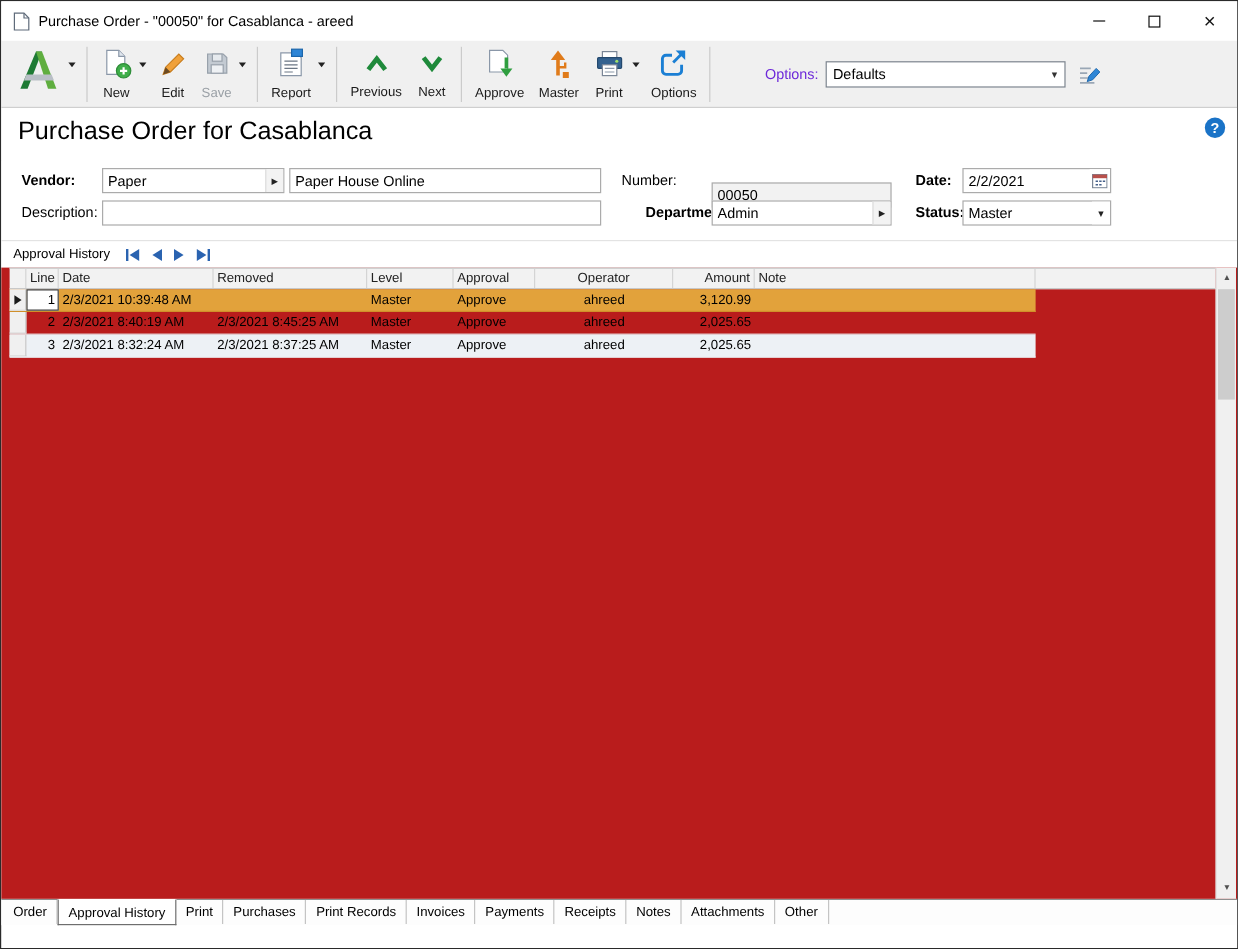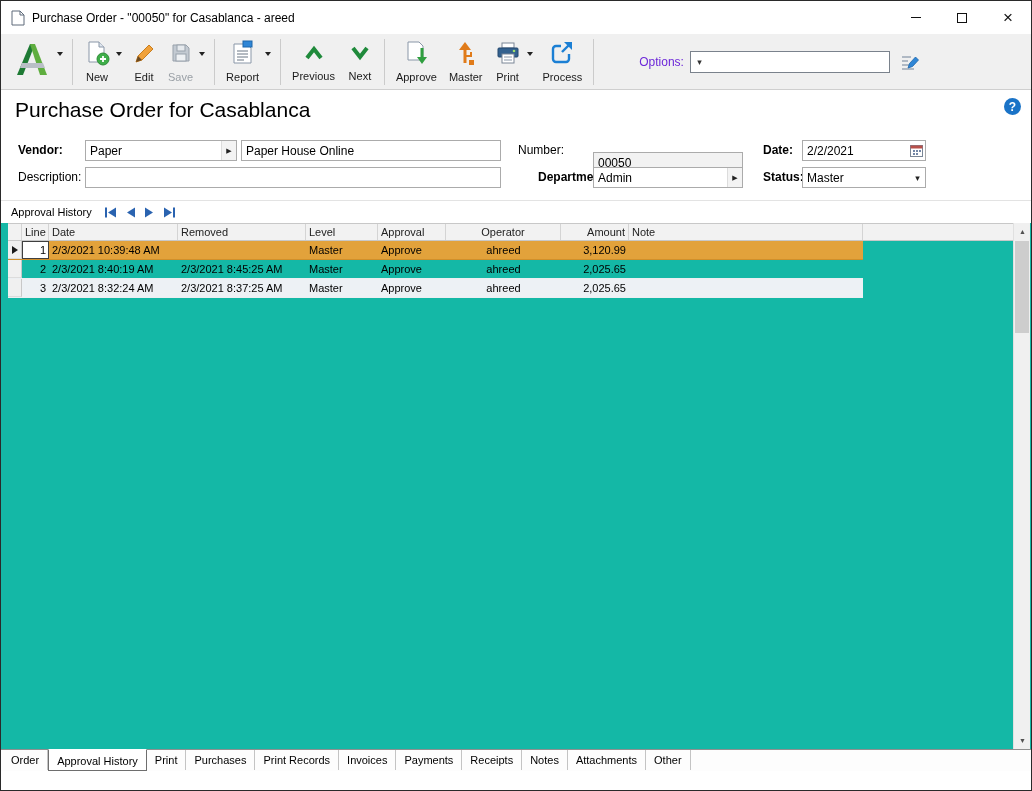--- a/index.html
+++ b/index.html
@@ -268,6 +268,7 @@
     <div class="options">
       <span class="olabel">Options:</span>
       <div class="combo">
+        <span class="cval">Defaults</span>
         <span class="cbtn">
             <span>▾</span>
           </span>

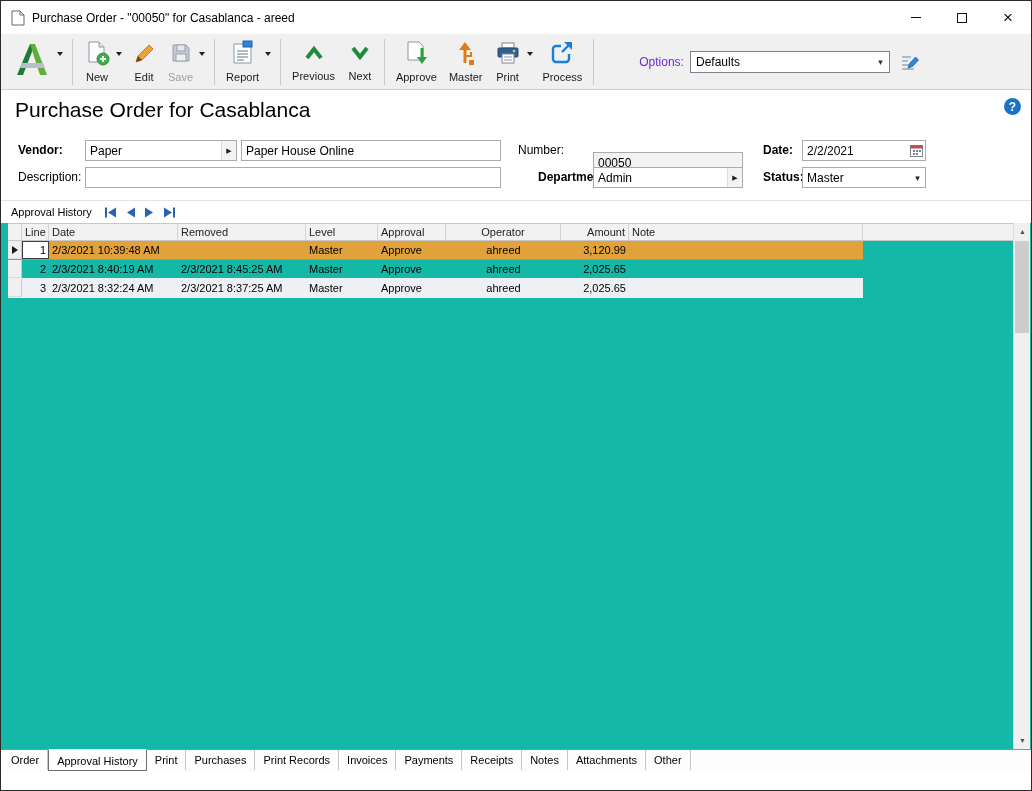--- a/index.html
+++ b/index.html
@@ -259,7 +259,7 @@
               <polygon points="15,1 23,1 23,9" fill="#1b7fd4"></polygon>
             </svg>
         </span>
-        <span class="tlabel">Process</span>
+        <span class="tlabel">Options</span>
       </div>
     </div>
 

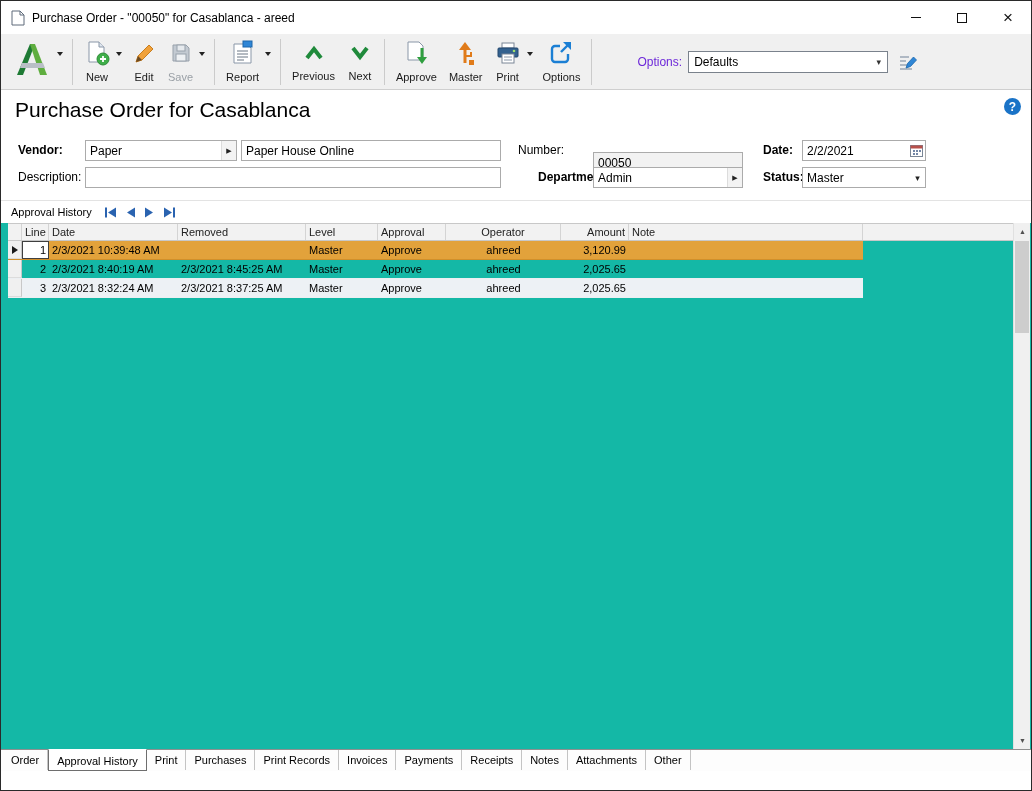--- a/index.html
+++ b/index.html
@@ -54,7 +54,7 @@
   .navbtn { margin-right:8px; display:flex; align-items:center; }
 
   
-  .grid { height:526px; position:relative; background:#14b8a6; padding:0 18px 0 7px; }
+  .grid { height:526px; position:relative; background:#b91c1c; padding:0 18px 0 7px; }
   .gheader { display:flex; height:18px; background:#f2f2f2; font-size:11px; color:#222; border-top:1px solid #c8c8c8; border-bottom:1px solid #c8c8c8; }
   .gh { border-right:1px solid #d4d4d4; padding:2px 3px 0; white-space:nowrap; overflow:hidden; }
   .gh.fill { flex:1; border-right:none; }

